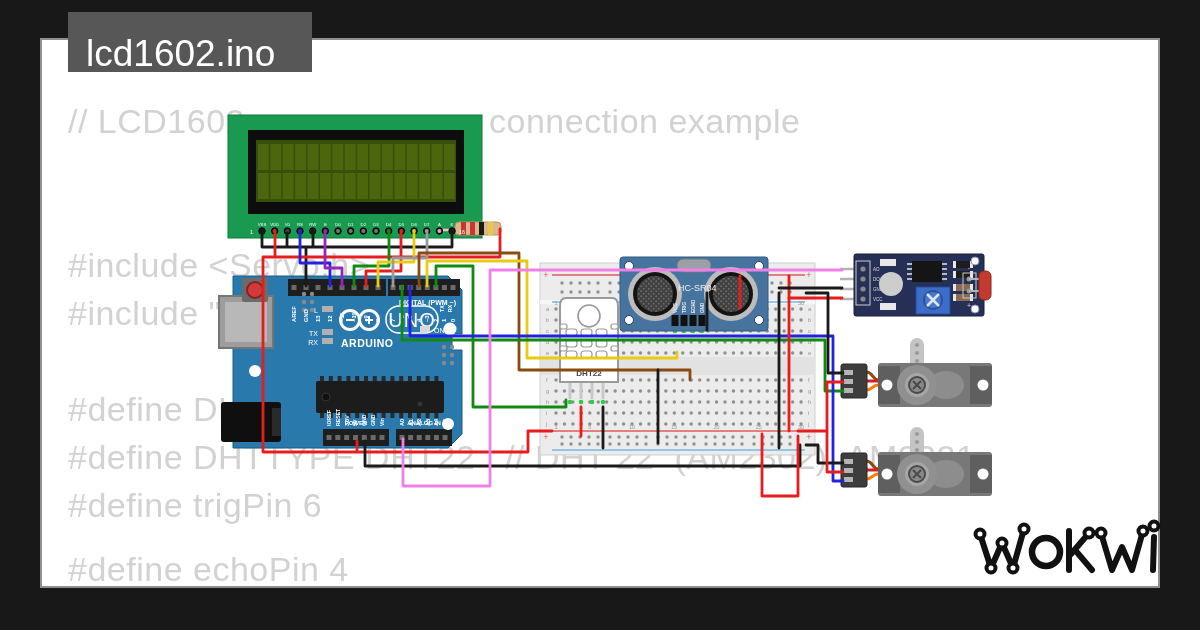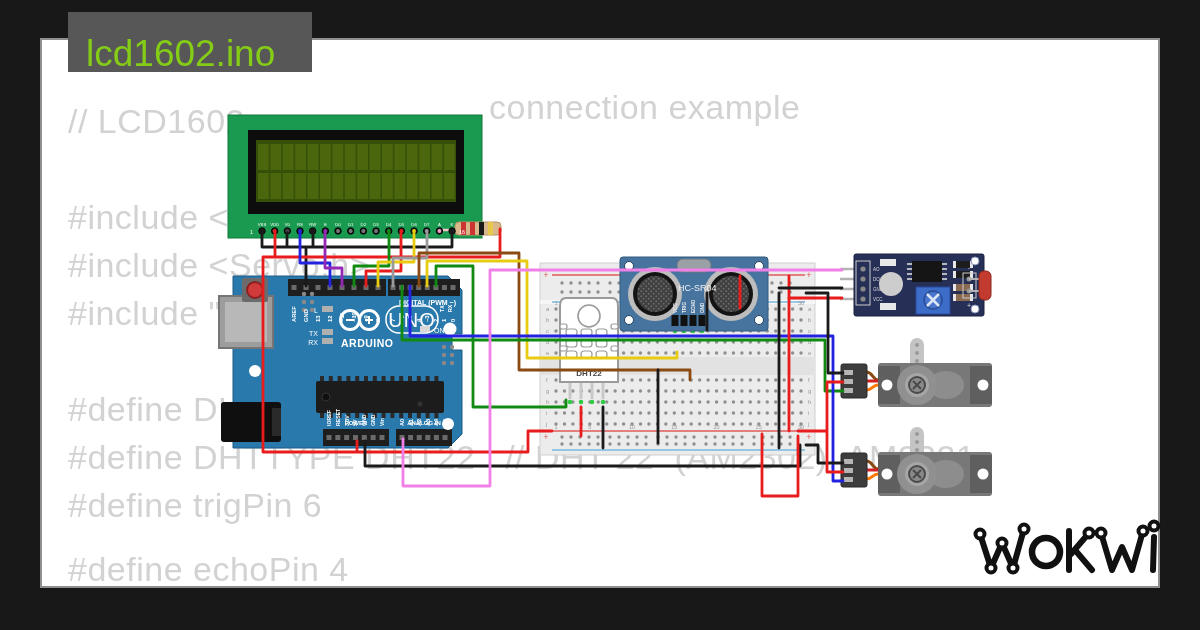--- a/index.html
+++ b/index.html
@@ -12,7 +12,7 @@
   #scene{position:absolute;left:0;top:0;z-index:3;}
   .title-tab{position:absolute;left:68px;top:12px;width:244px;height:60px;background:#575757;
              z-index:5;display:flex;align-items:center;padding-left:18px;box-sizing:border-box;}
-  .title-tab span{color:#84cc16;font-size:37px;margin-top:24px;}
+  .title-tab span{color:#ffffff;font-size:37px;margin-top:24px;}
   #logo-wrap{position:absolute;left:972px;top:514px;z-index:5;}
   svg text{font-family:"Liberation Sans",sans-serif;}
 </style>

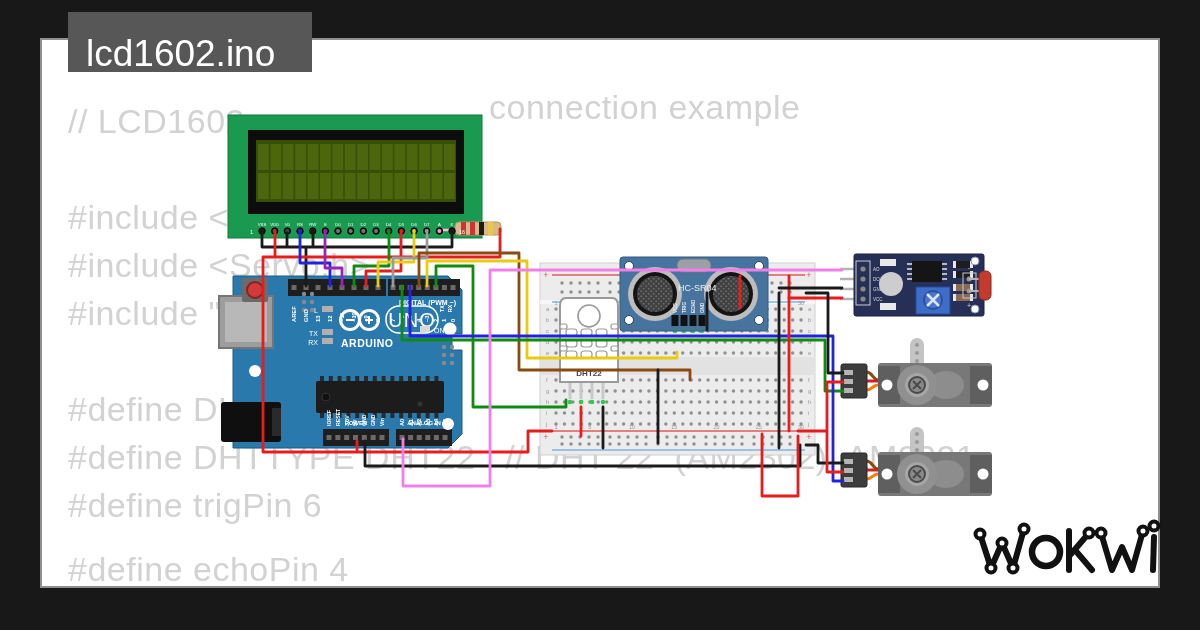--- a/index.html
+++ b/index.html
@@ -23,7 +23,7 @@
 
 <div id="code-layer">
     <div class="code-seg" style="left: 68px; top: 102px;">// LCD1602</div>
-    <div class="code-seg" style="left: 489px; top: 88px;">connection example</div>
+    <div class="code-seg" style="left: 489px; top: 102px;">connection example</div>
     <div class="code-seg" style="left: 68px; top: 198px;">#include &lt;</div>
     <div class="code-seg" style="left: 68px; top: 246px;">#include &lt;Servo.h&gt;</div>
     <div class="code-seg" style="left: 68px; top: 294px;">#include "</div>

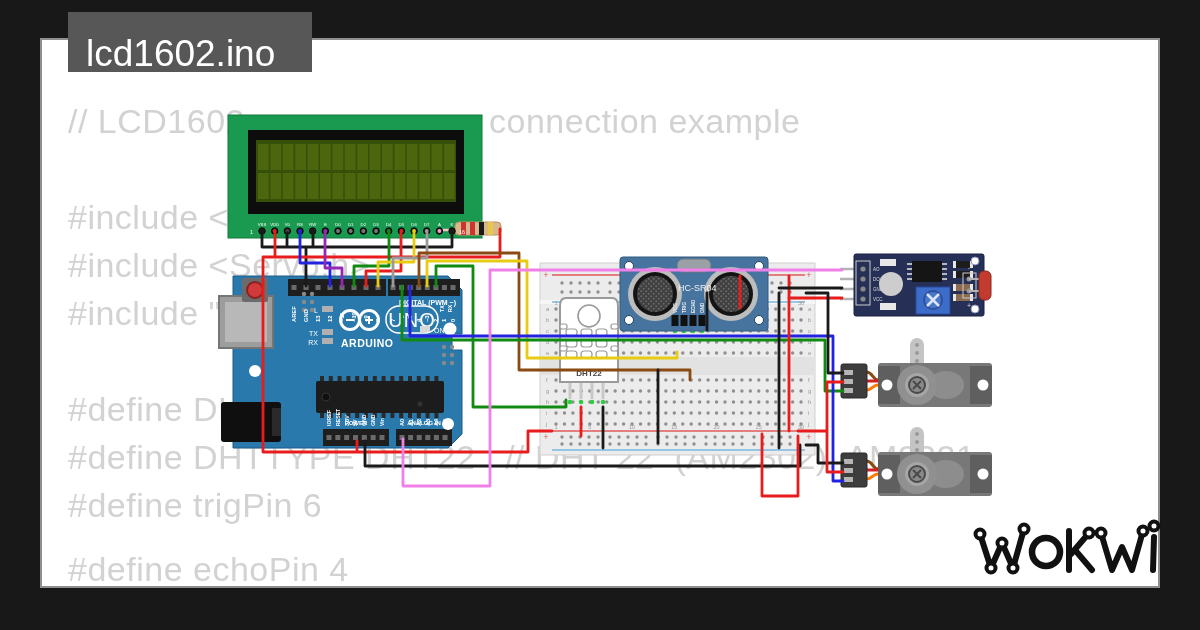--- a/index.html
+++ b/index.html
@@ -24,7 +24,6 @@
 <div id="code-layer">
     <div class="code-seg" style="left: 68px; top: 102px;">// LCD1602</div>
     <div class="code-seg" style="left: 489px; top: 102px;">connection example</div>
-    <div class="code-seg" style="left: 68px; top: 198px;">#include &lt;</div>
     <div class="code-seg" style="left: 68px; top: 246px;">#include &lt;Servo.h&gt;</div>
     <div class="code-seg" style="left: 68px; top: 294px;">#include "</div>
     <div class="code-seg" style="left: 68px; top: 390px;">#define DH</div>

